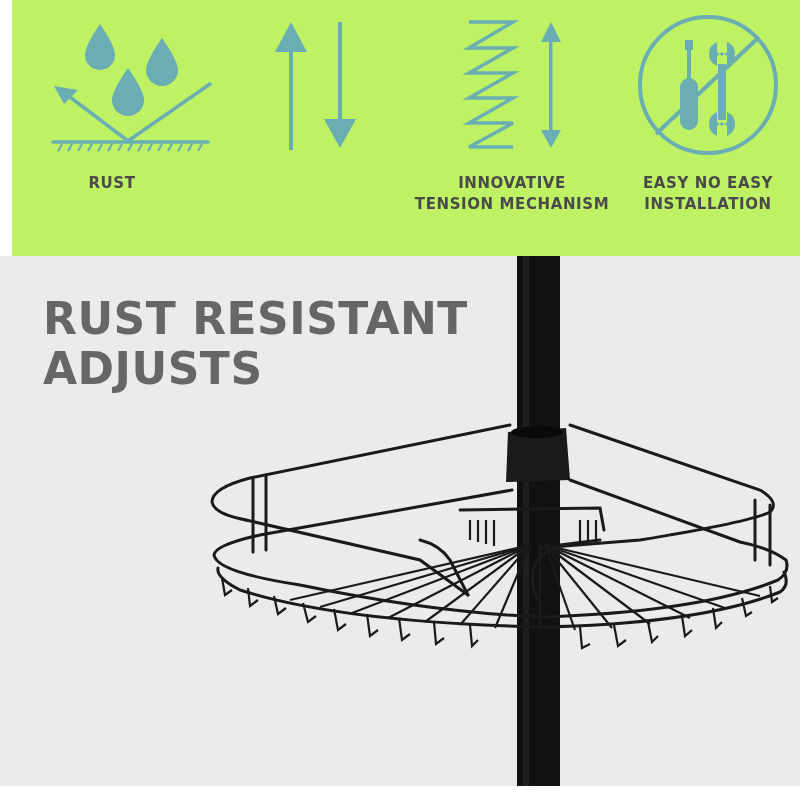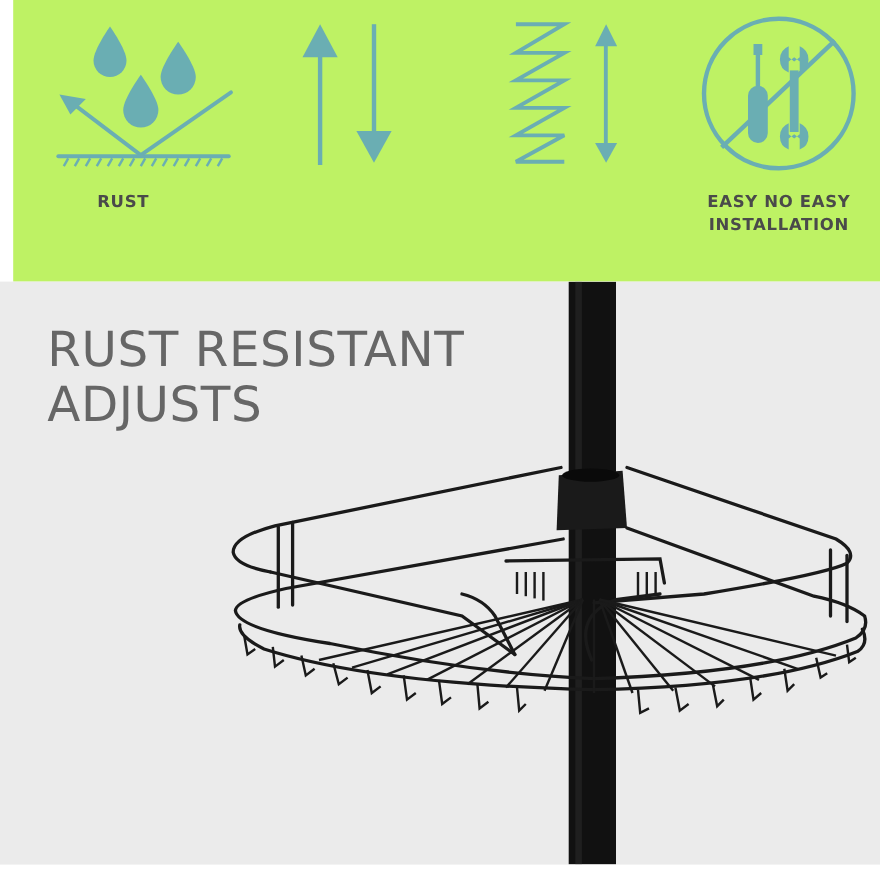--- a/index.html
+++ b/index.html
@@ -86,6 +86,10 @@
         <polygon points="139,148 129,130 149,130"></polygon>
       </g>
     </svg>
+    <div class="feature-label" style="left:0px;">
+      <span>INNOVATIVE</span>
+      <span>TENSION MECHANISM</span>
+    </div>
   </div>
 
   <div class="feature" style="left:600px;">

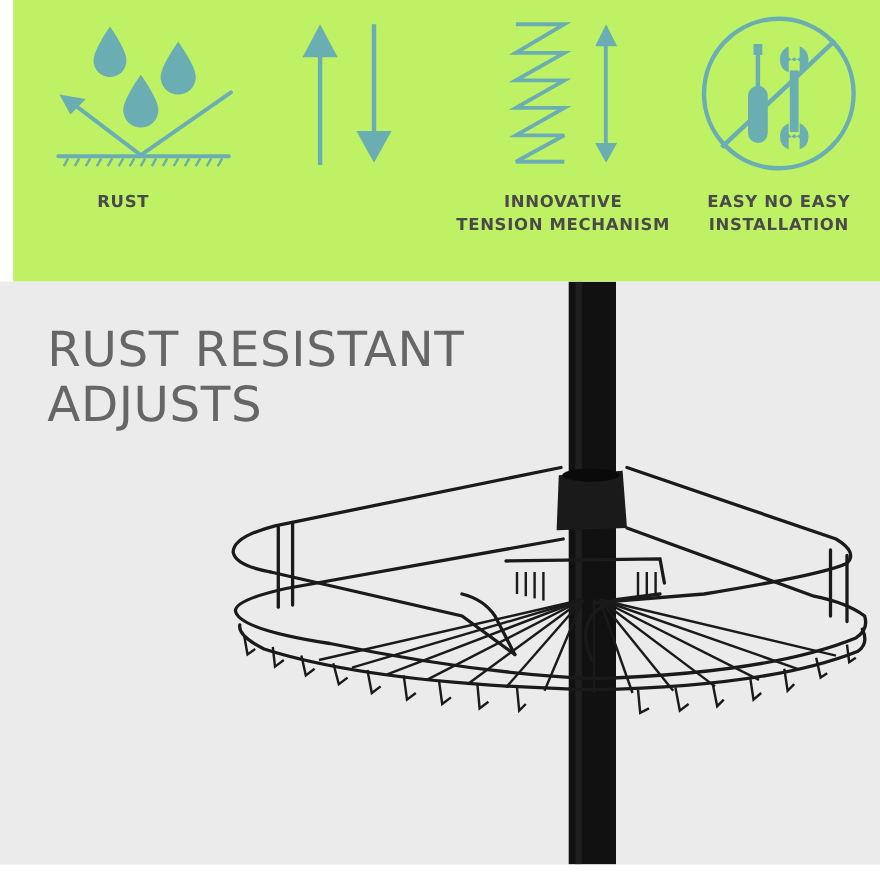--- a/index.html
+++ b/index.html
@@ -19,7 +19,7 @@
   .photo-panel { position: absolute; left: 0; top: 256px; width: 800px; height: 530px; background: #ebebeb; overflow: hidden; }
   .headline {
     position: absolute; left: 43px; top: 38px;
-    color: #666666; font-weight: normal; font-size: 44px; line-height: 50px;
+    color: #666666; font-weight: bold; font-size: 44px; line-height: 50px;
     letter-spacing: 0.5px;
   }
   .headline span { display: block; white-space: nowrap; }

